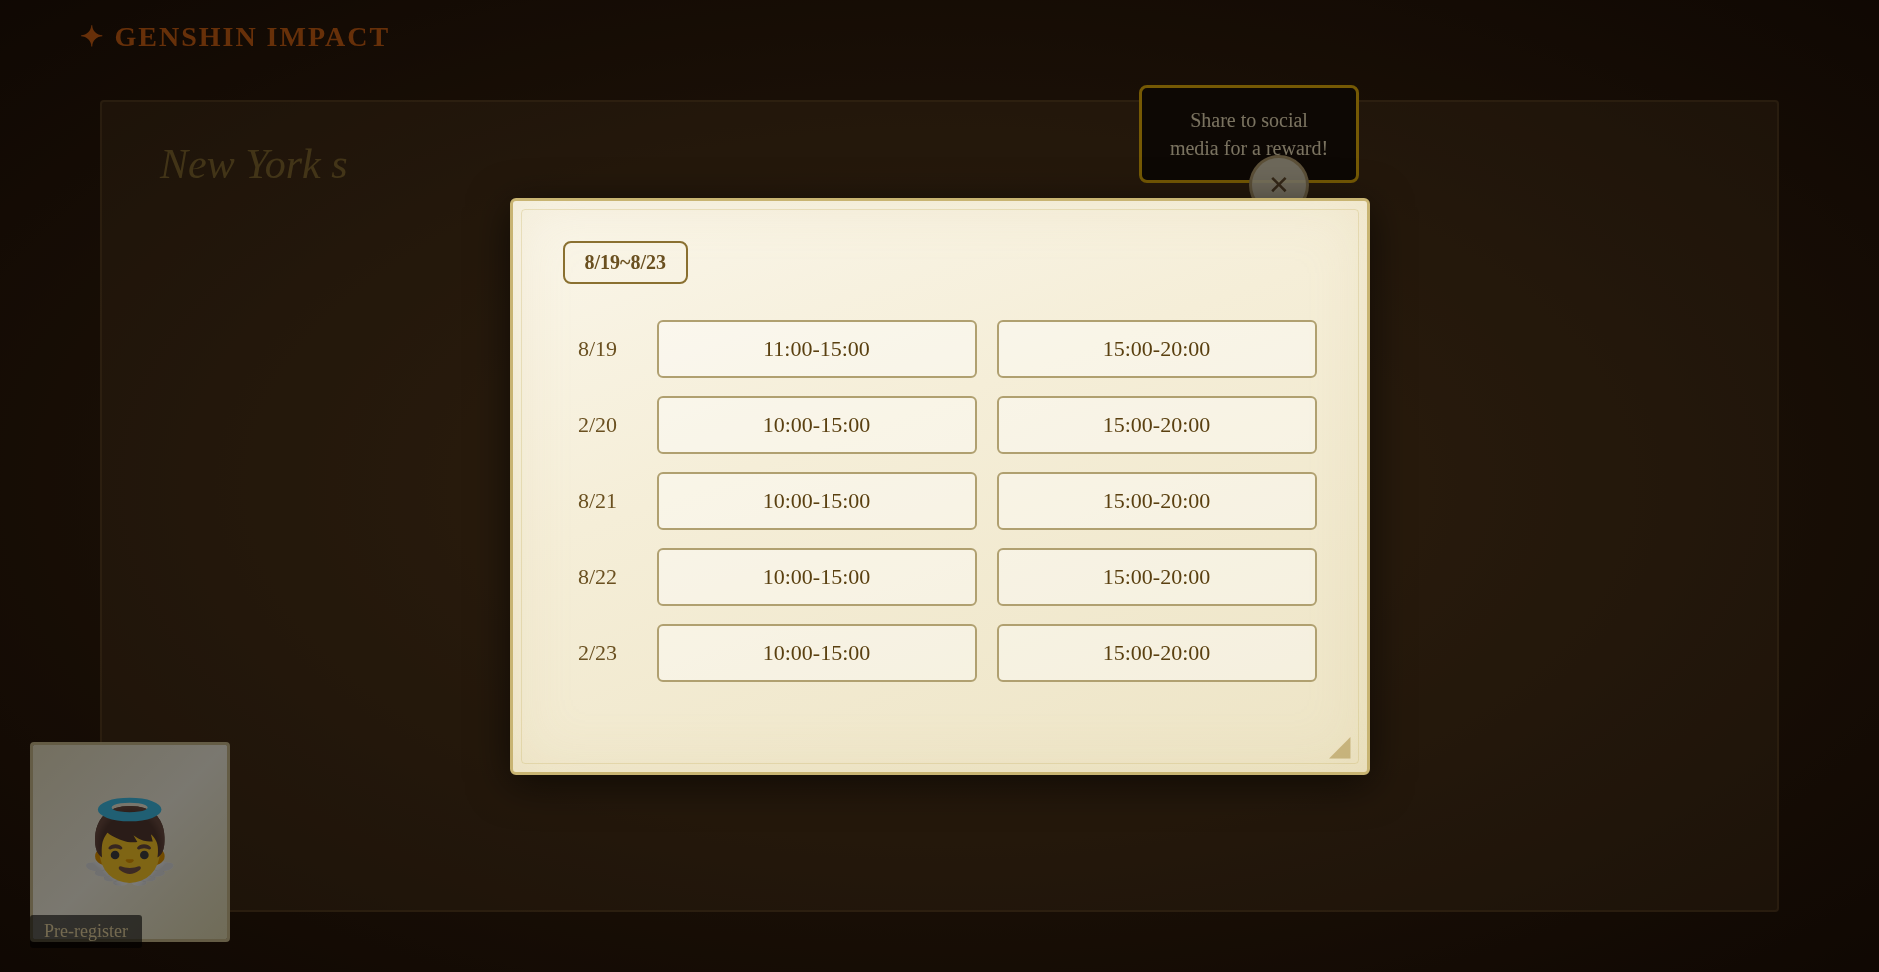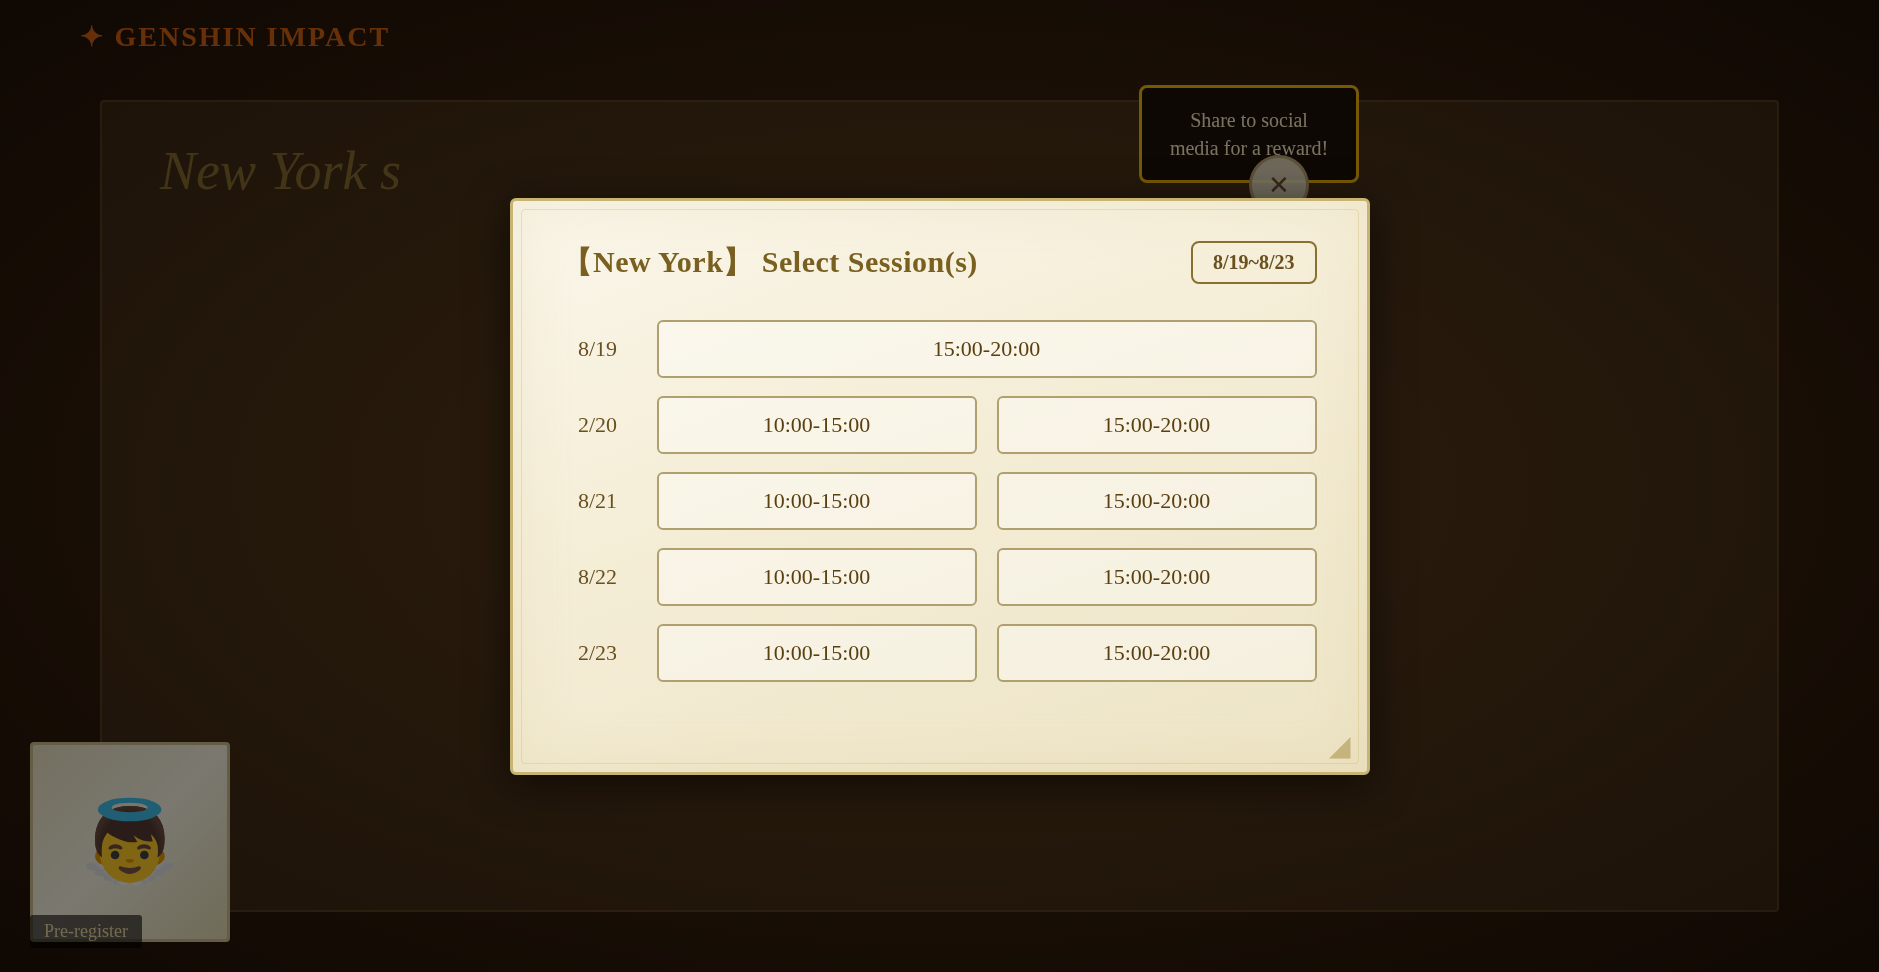--- a/index.html
+++ b/index.html
@@ -52,7 +52,7 @@
       position: absolute;
       top: 140px;
       left: 160px;
-      font-size: 54px;
+      font-size: 42px;
       color: #c8a84a;
       opacity: 0.5;
       z-index: 1;

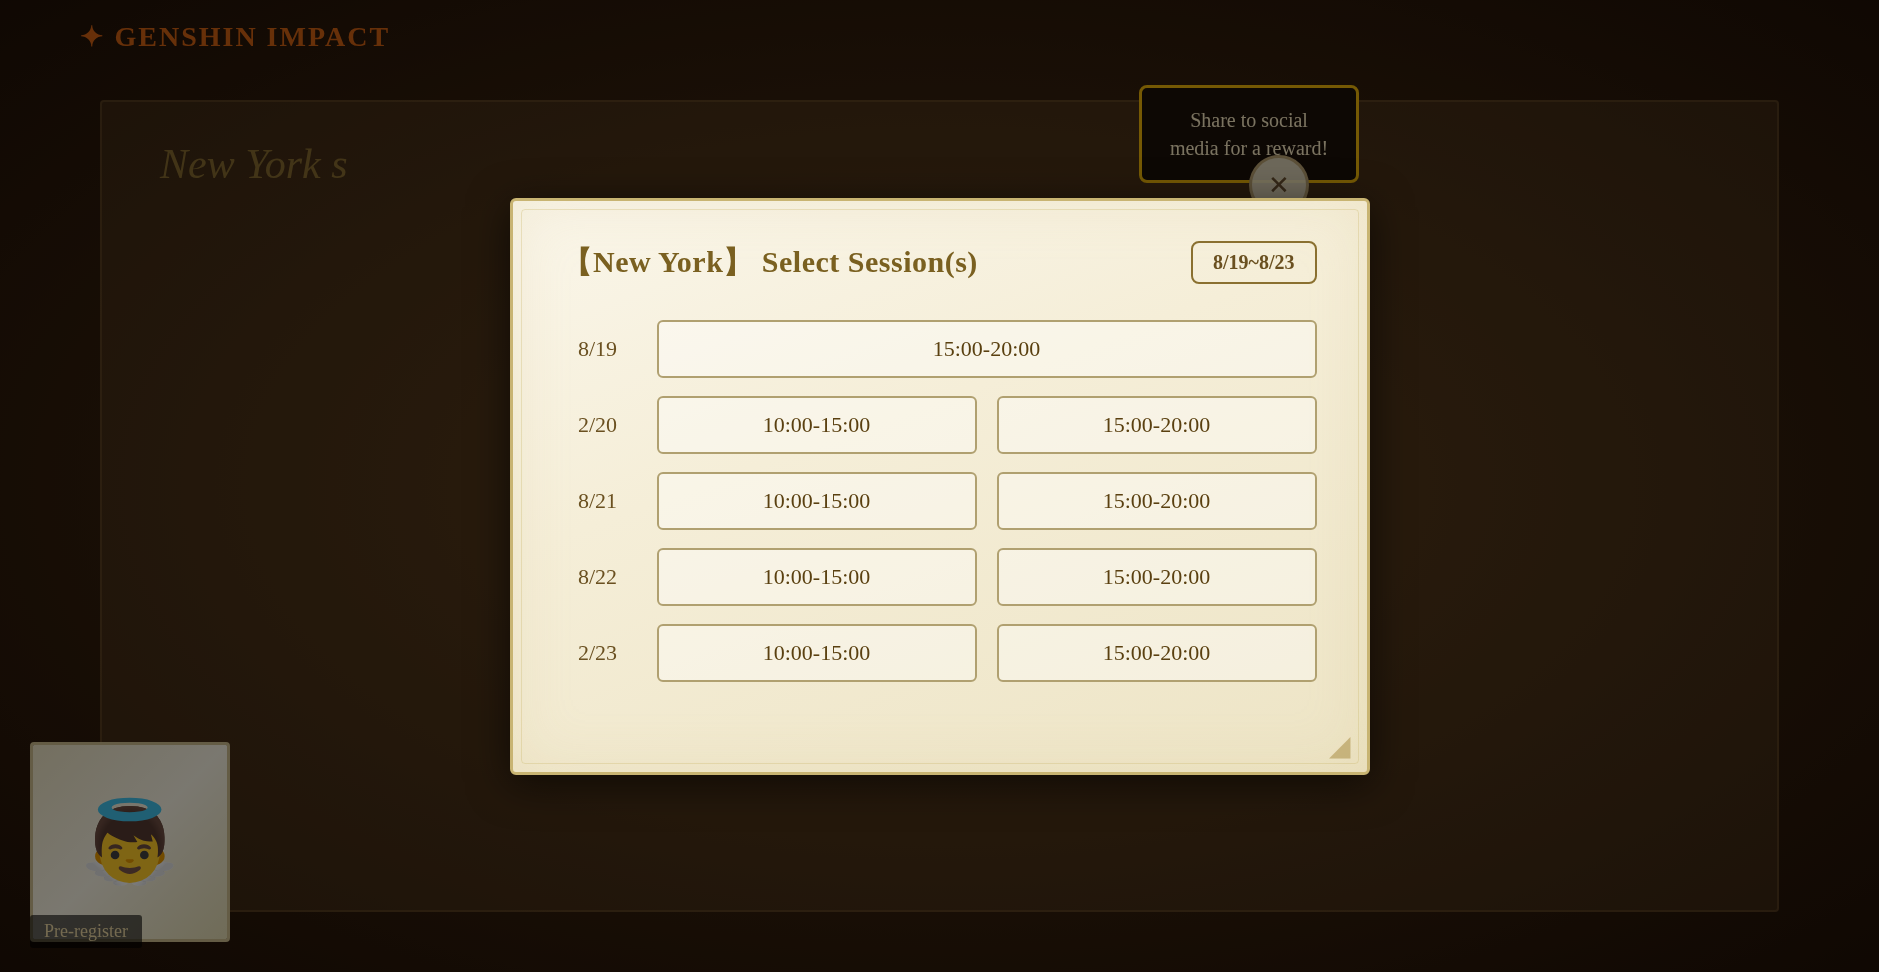--- a/index.html
+++ b/index.html
@@ -318,7 +318,6 @@
   <div class="modal">
 
     <div class="modal-header">
-      <div class="modal-title">【New York】 Select Session(s)</div>
       <div class="date-range-badge">8/19~8/23</div>
     </div>
 

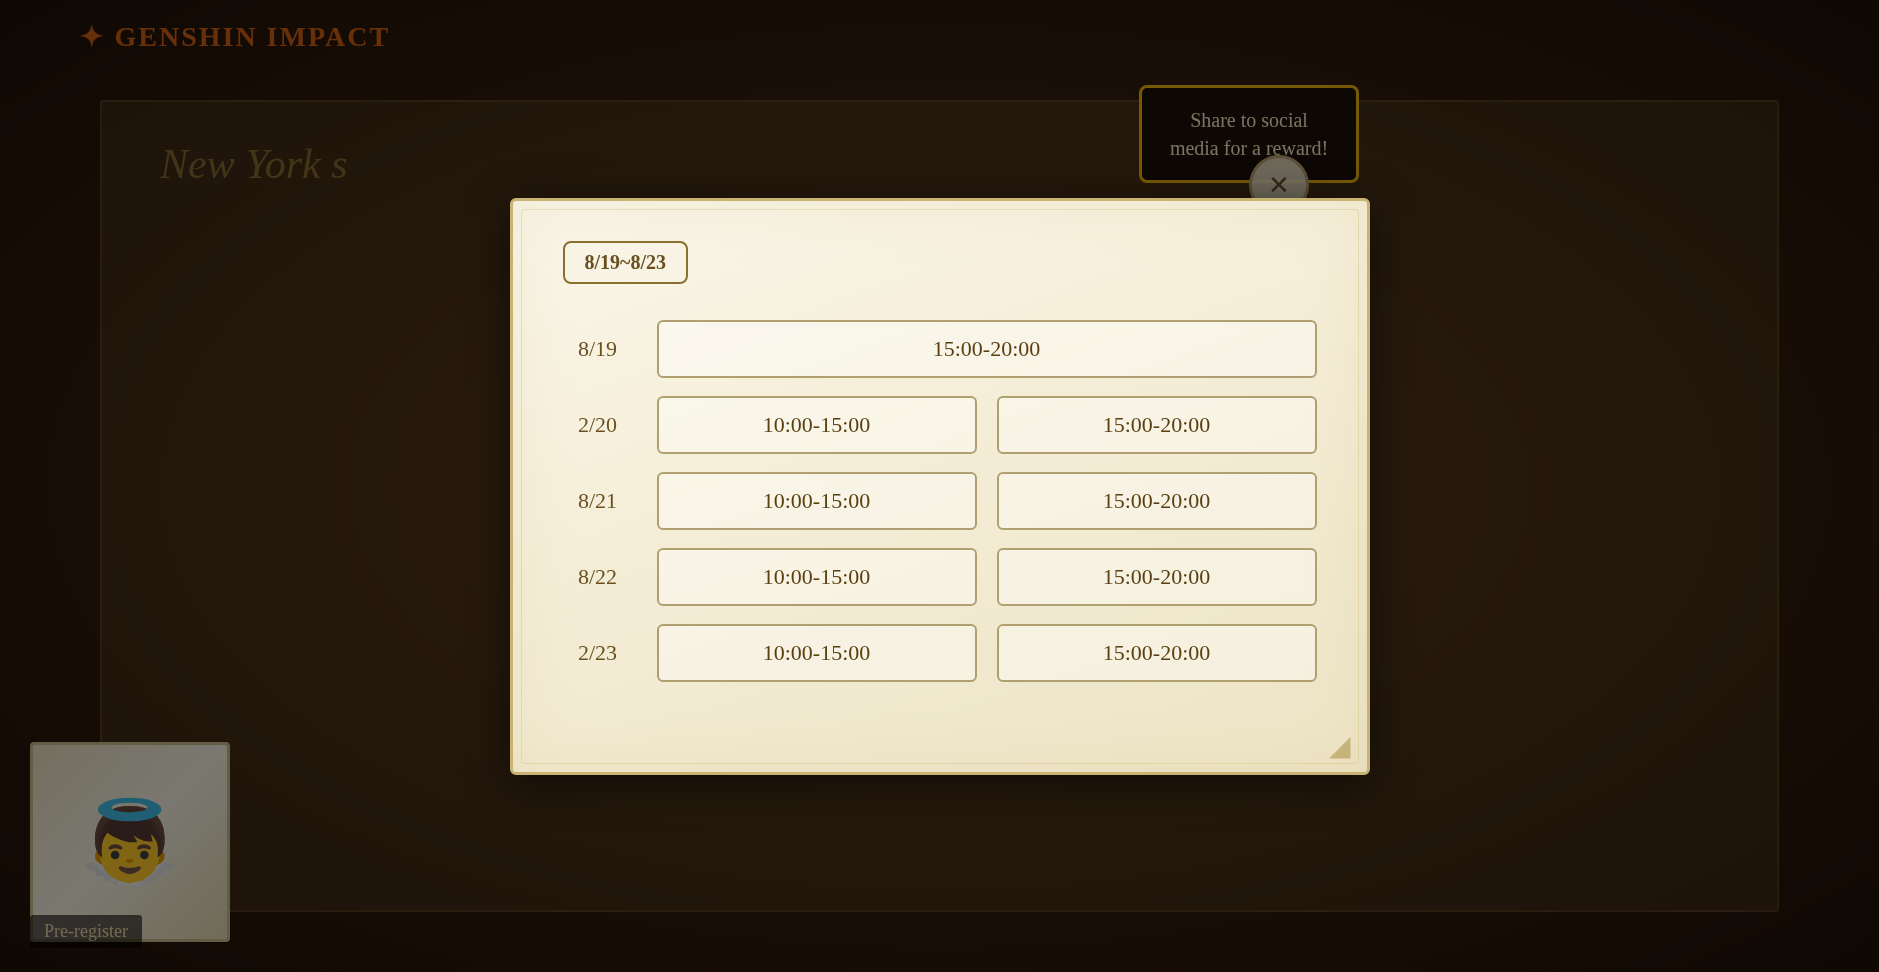--- a/index.html
+++ b/index.html
@@ -329,6 +329,9 @@
         </div>
         <div class="session-slots">
           <div class="time-slot">
+            <span>11:00-15:00</span>
+          </div>
+          <div class="time-slot">
             <span>15:00-20:00</span>
           </div>
         </div>

